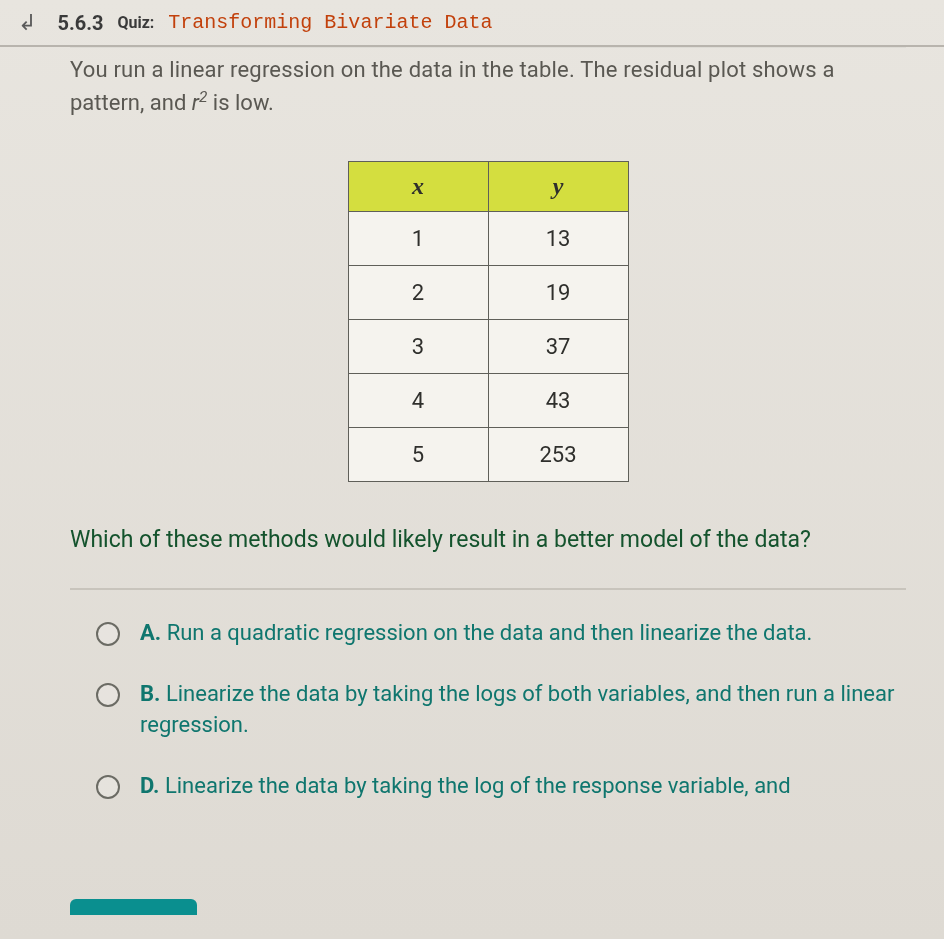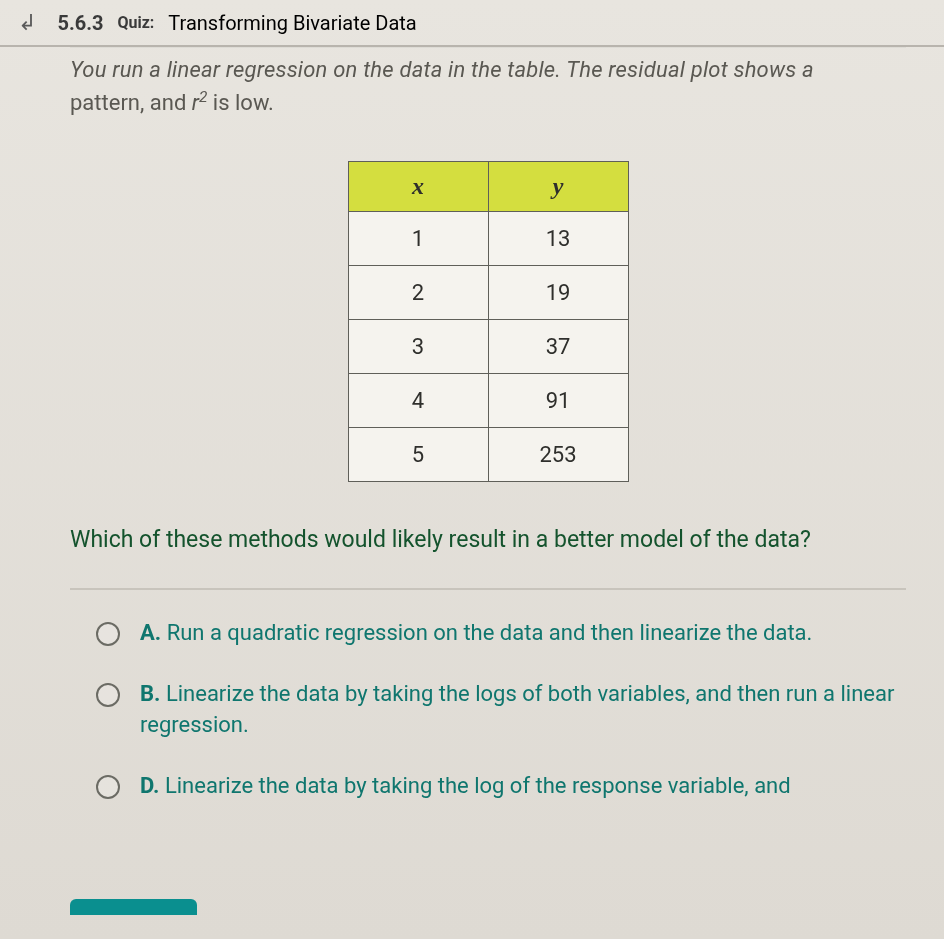--- a/index.html
+++ b/index.html
@@ -27,7 +27,7 @@
     }
     .quiz-code { font-weight: 700; font-size: 20px; color: #3a3a3a; margin-left: 7px; }
     .quiz-label { font-weight: 700; font-size: 16px; color: #3a3a3a; }
-    .quiz-title { font-size: 20px; color: #000000; font-weight: 400; }
+    .quiz-title { font-size: 20px; color: #c2410c; font-weight: 400; font-family: Liberation Mono, monospace; }
     .content { padding: 0 38px 0 70px; }
     .intro {
       font-size: 22px;

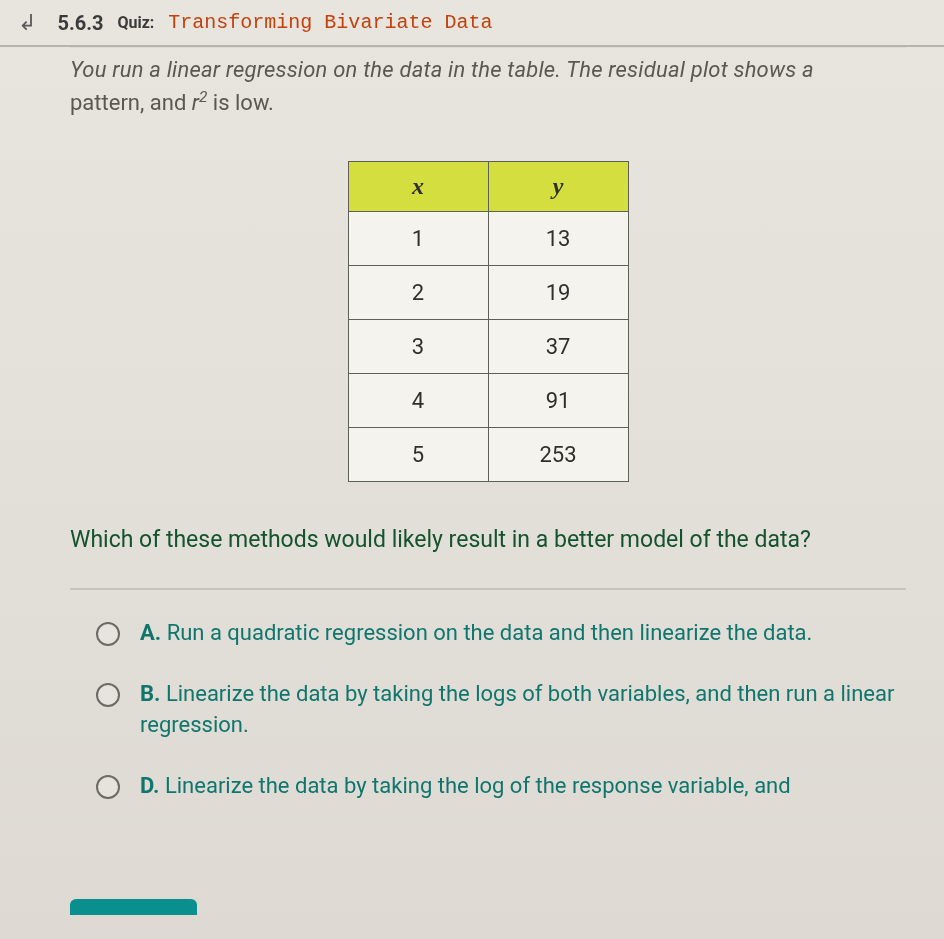--- a/index.html
+++ b/index.html
@@ -38,7 +38,6 @@
     }
     .intro .line1 {
       letter-spacing: .2px;
-      font-style: italic;
     }
     .intro sup { font-size: .7em; vertical-align: super; font-style: italic; }
     .table-wrap { display: flex; justify-content: center; padding: 28px 0 24px; }

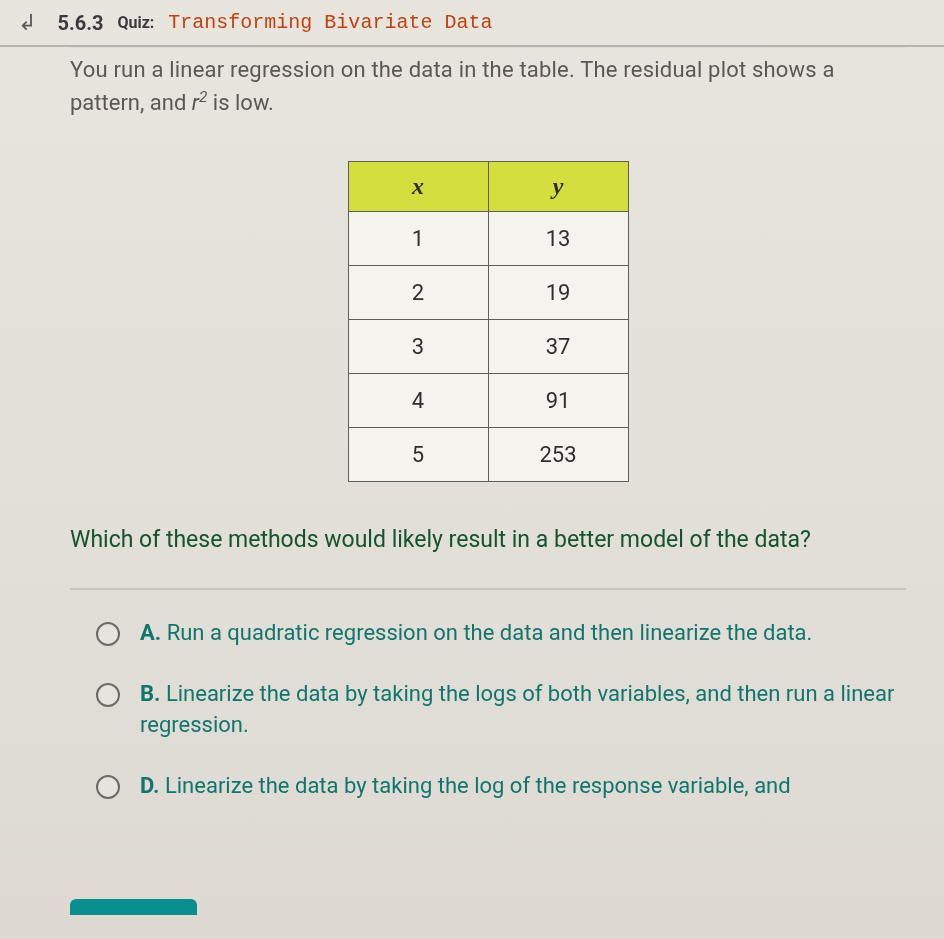--- a/index.html
+++ b/index.html
@@ -151,7 +151,7 @@
             </tr>
         <tr>
               <td>4</td>
-              <td>91</td>
+              <td>43</td>
             </tr>
         <tr>
               <td>5</td>

